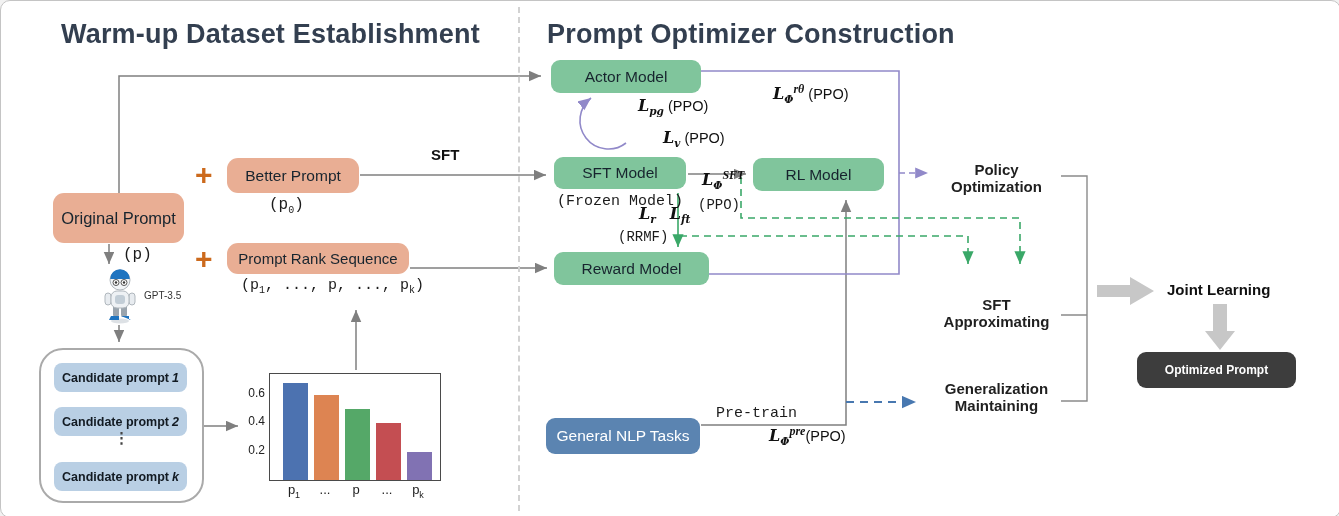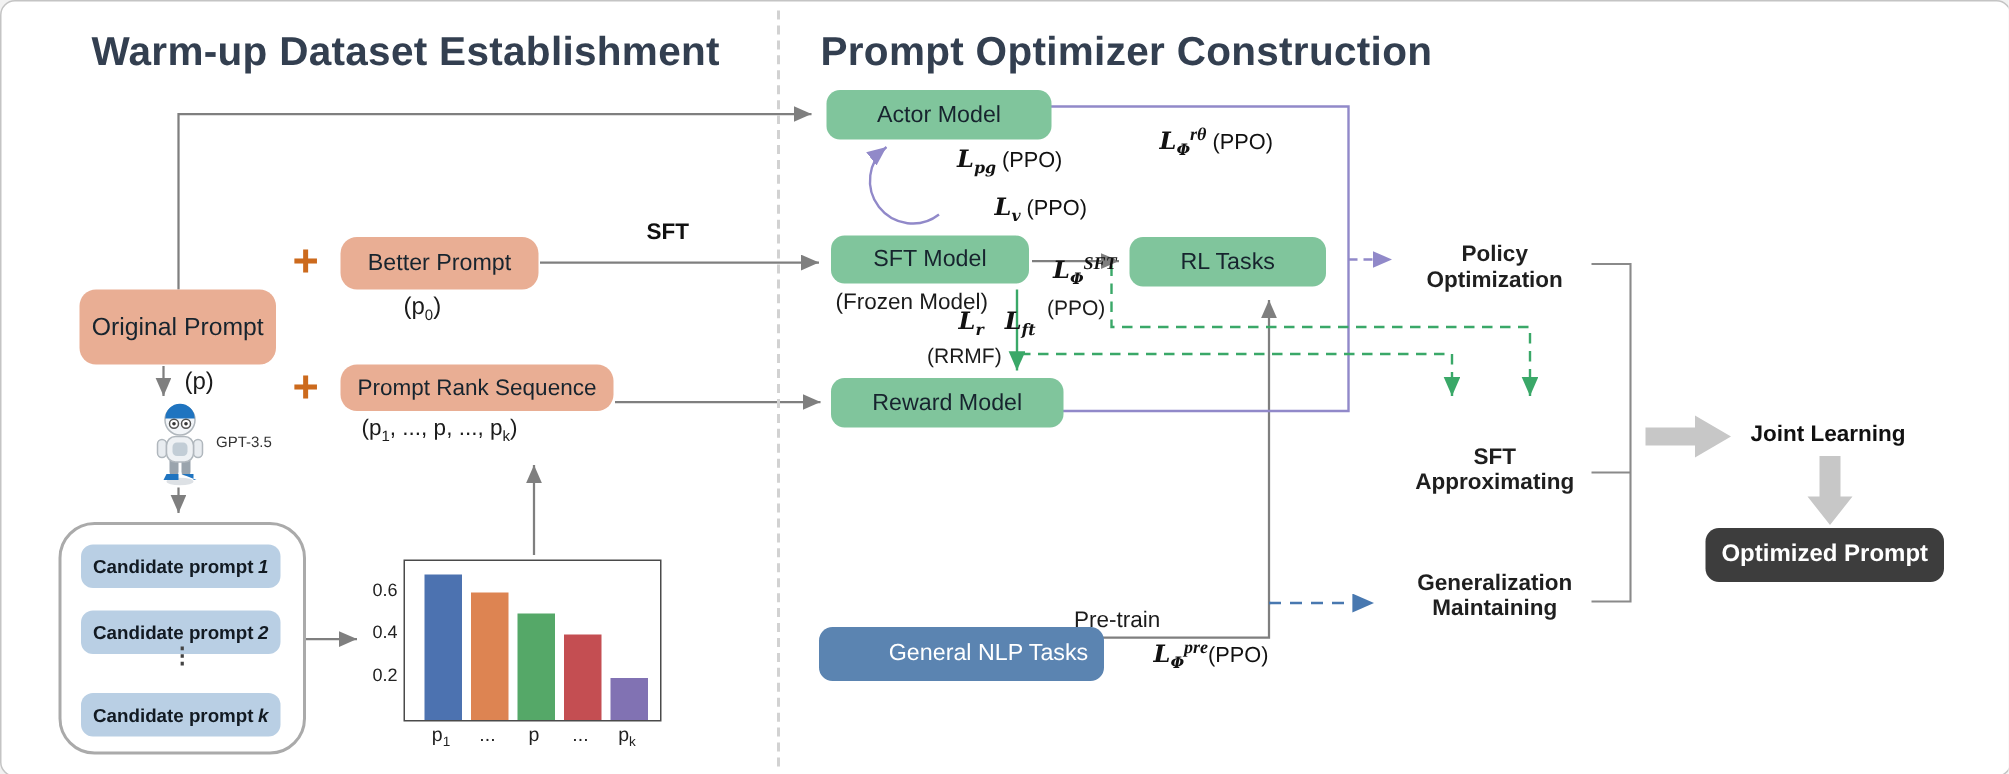--- a/index.html
+++ b/index.html
@@ -164,7 +164,7 @@
   <div class="box green" style="left:550px;top:59px;width:150px;height:33px;">Actor Model</div>
   <div class="box green" style="left:553px;top:156px;width:132px;height:32px;">SFT Model</div>
   <div class="small" style="left:556px;top:192px;font-size:15px;">(Frozen Model)</div>
-  <div class="box green" style="left:752px;top:157px;width:131px;height:33px;">RL Tasks</div>
+  <div class="box green" style="left:752px;top:157px;width:131px;height:33px;">RL Model</div>
   <div class="box green" style="left:553px;top:251px;width:155px;height:33px;">Reward Model</div>
   <div class="box bluebox" style="left:545px;top:417px;width:154px;height:36px;padding-left:36px;">General NLP Tasks</div>
   <div class="box darkbox" style="left:1136px;top:351px;width:159px;height:36px;">Optimized Prompt</div>

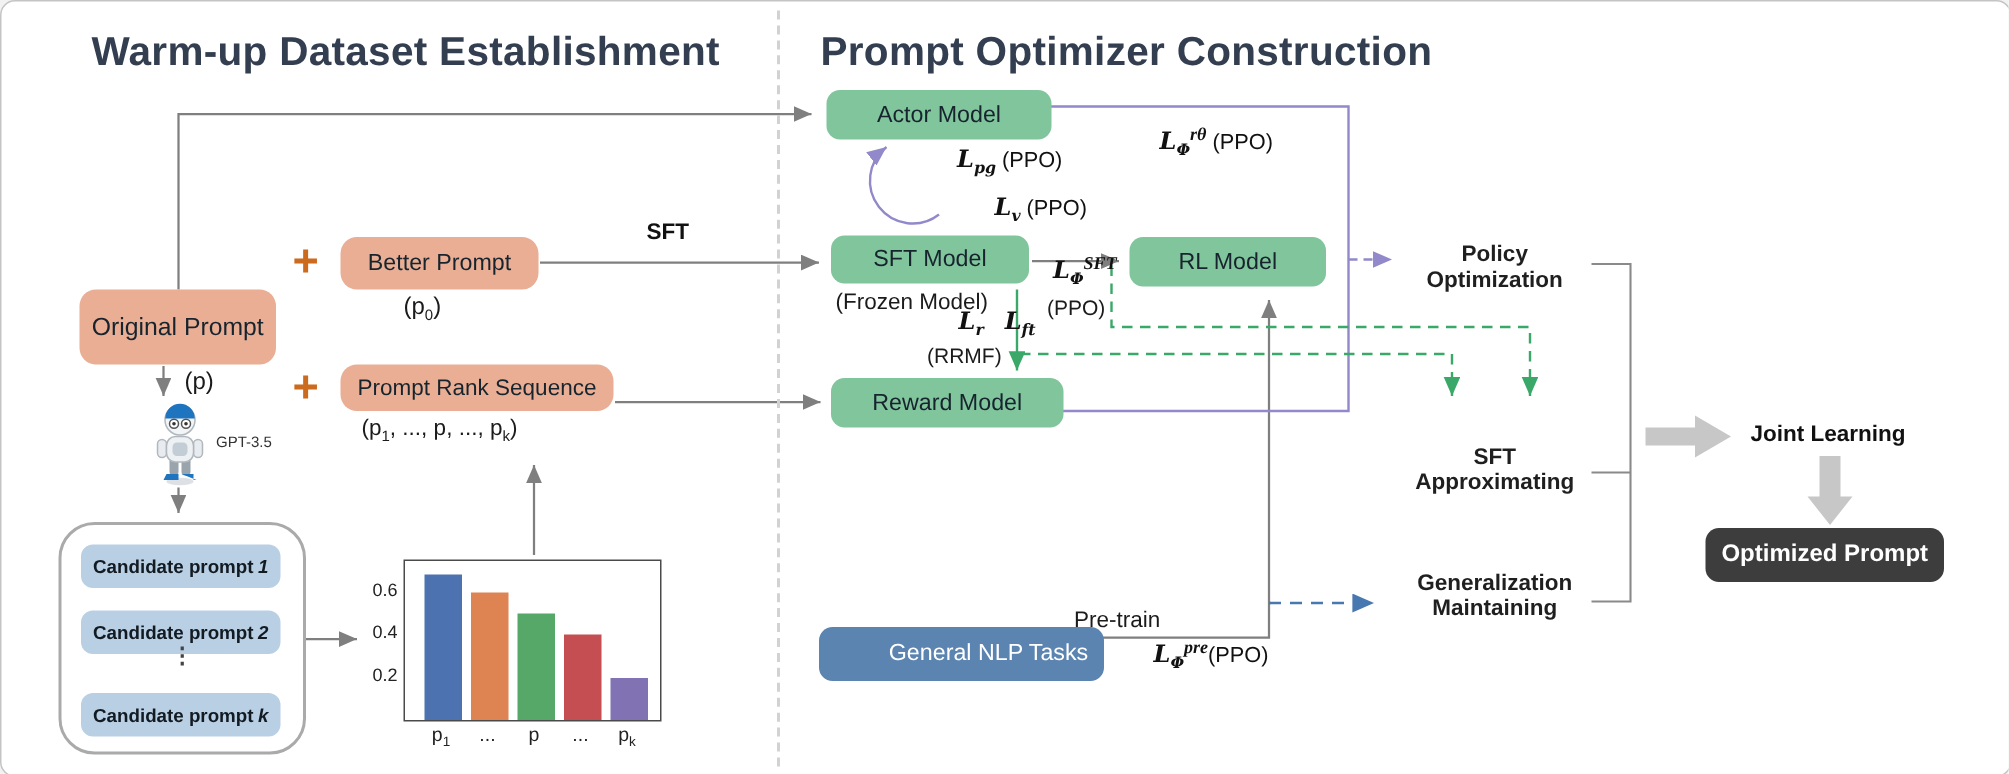--- a/index.html
+++ b/index.html
@@ -15,7 +15,7 @@
   .bluebox{background:#5b84b1;color:#ffffff;}
   .darkbox{background:#3d3d3d;color:#ffffff;font-weight:700;font-size:16px;}
   .plus{position:absolute;font-size:30px;font-weight:900;color:#cc6a1d;line-height:30px;}
-  .small{position:absolute;font-size:16px;color:#1b1b1b;}
+  .small{position:absolute;font-size:16px;color:#1b1b1b;font-family:Liberation Mono, monospace;}
   .tiny{position:absolute;font-size:10px;color:#333;}
   .boldlab{position:absolute;font-size:15px;font-weight:700;color:#111;}
   .outcome{position:absolute;width:125px;text-align:center;font-size:15px;font-weight:700;

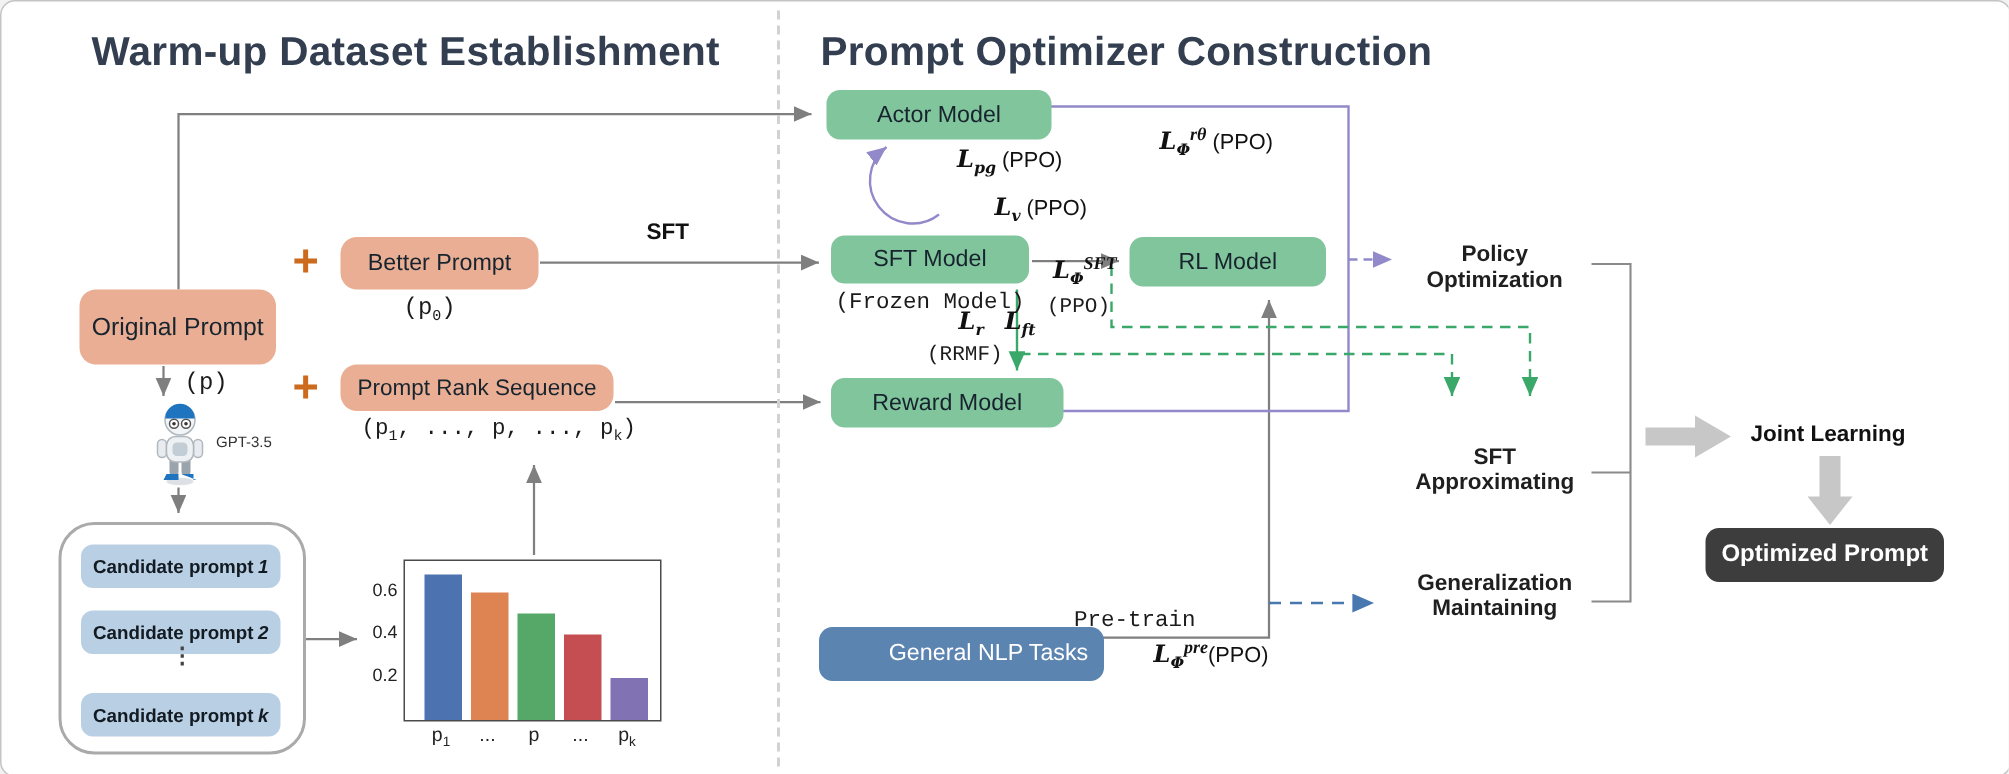--- a/index.html
+++ b/index.html
@@ -13,7 +13,7 @@
   .salmon{background:#e9ae94;border-radius:11px;}
   .green{background:#80c59c;}
   .bluebox{background:#5b84b1;color:#ffffff;}
-  .darkbox{background:#3d3d3d;color:#ffffff;font-weight:700;font-size:16px;}
+  .darkbox{background:#3d3d3d;color:#ffffff;font-weight:700;font-size:12px;}
   .plus{position:absolute;font-size:30px;font-weight:900;color:#cc6a1d;line-height:30px;}
   .small{position:absolute;font-size:16px;color:#1b1b1b;font-family:Liberation Mono, monospace;}
   .tiny{position:absolute;font-size:10px;color:#333;}

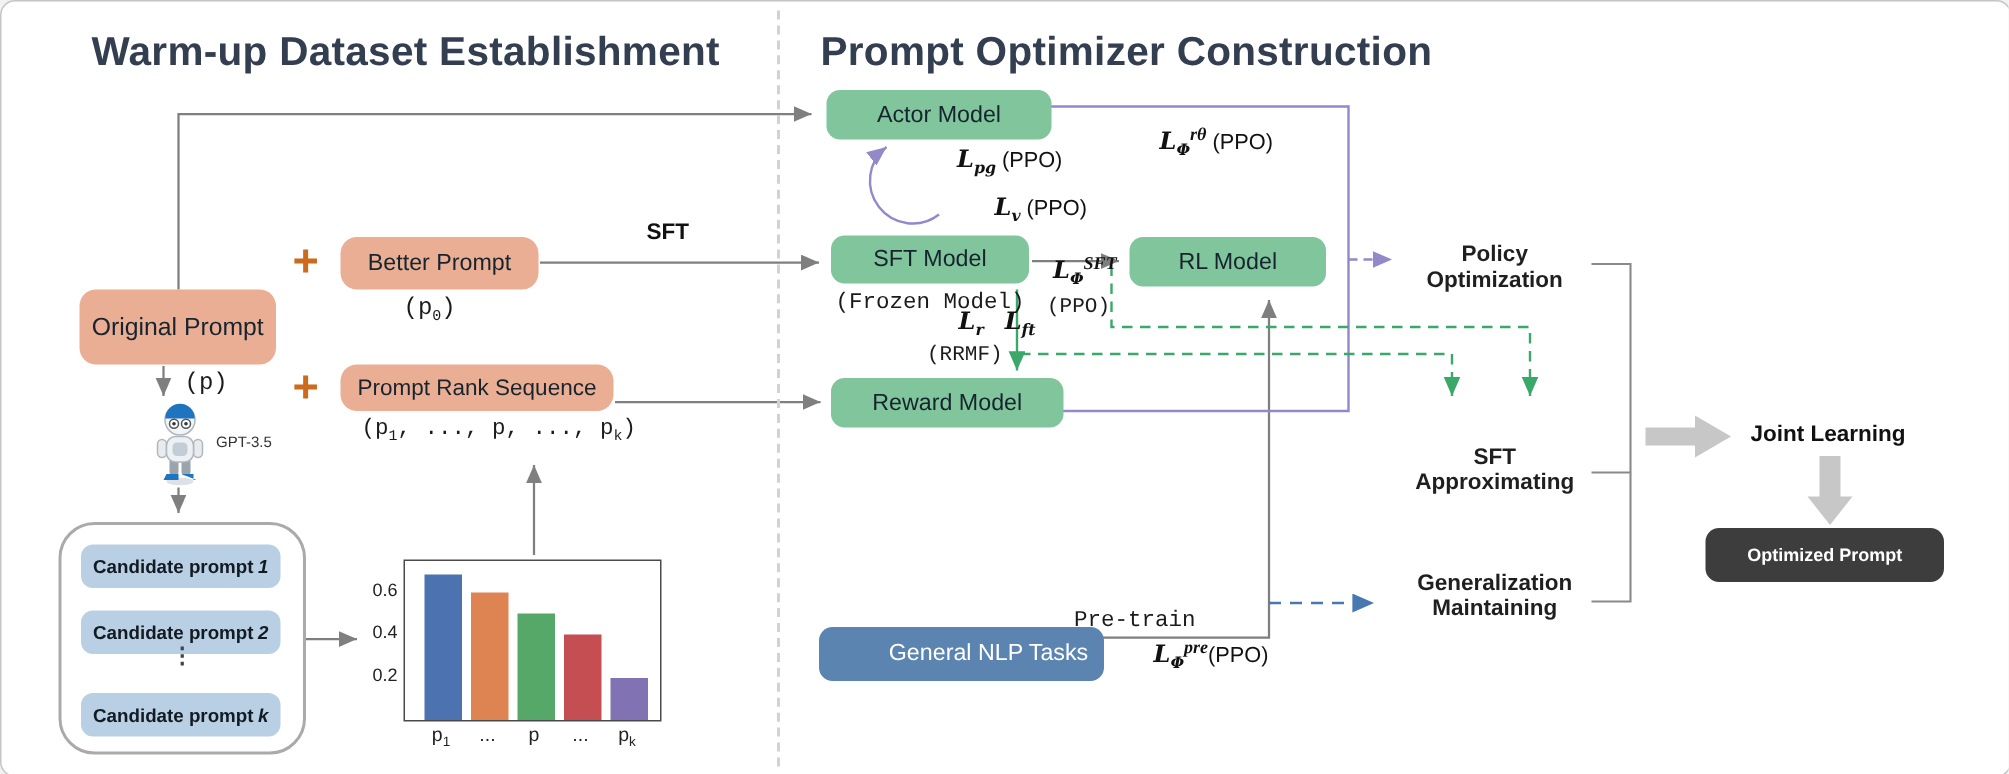--- a/index.html
+++ b/index.html
@@ -166,7 +166,7 @@
   <div class="small" style="left:556px;top:192px;font-size:15px;">(Frozen Model)</div>
   <div class="box green" style="left:752px;top:157px;width:131px;height:33px;">RL Model</div>
   <div class="box green" style="left:553px;top:251px;width:155px;height:33px;">Reward Model</div>
-  <div class="box bluebox" style="left:545px;top:417px;width:154px;height:36px;padding-left:36px;">General NLP Tasks</div>
+  <div class="box bluebox" style="left:545px;top:417px;width:154px;height:36px;">General NLP Tasks</div>
   <div class="box darkbox" style="left:1136px;top:351px;width:159px;height:36px;">Optimized Prompt</div>
 
   <div class="loss" style="left:637px;top:95px;"><span class="lbase">L</span><sub>pg</sub><span class="lrest"> (PPO)</span></div>

